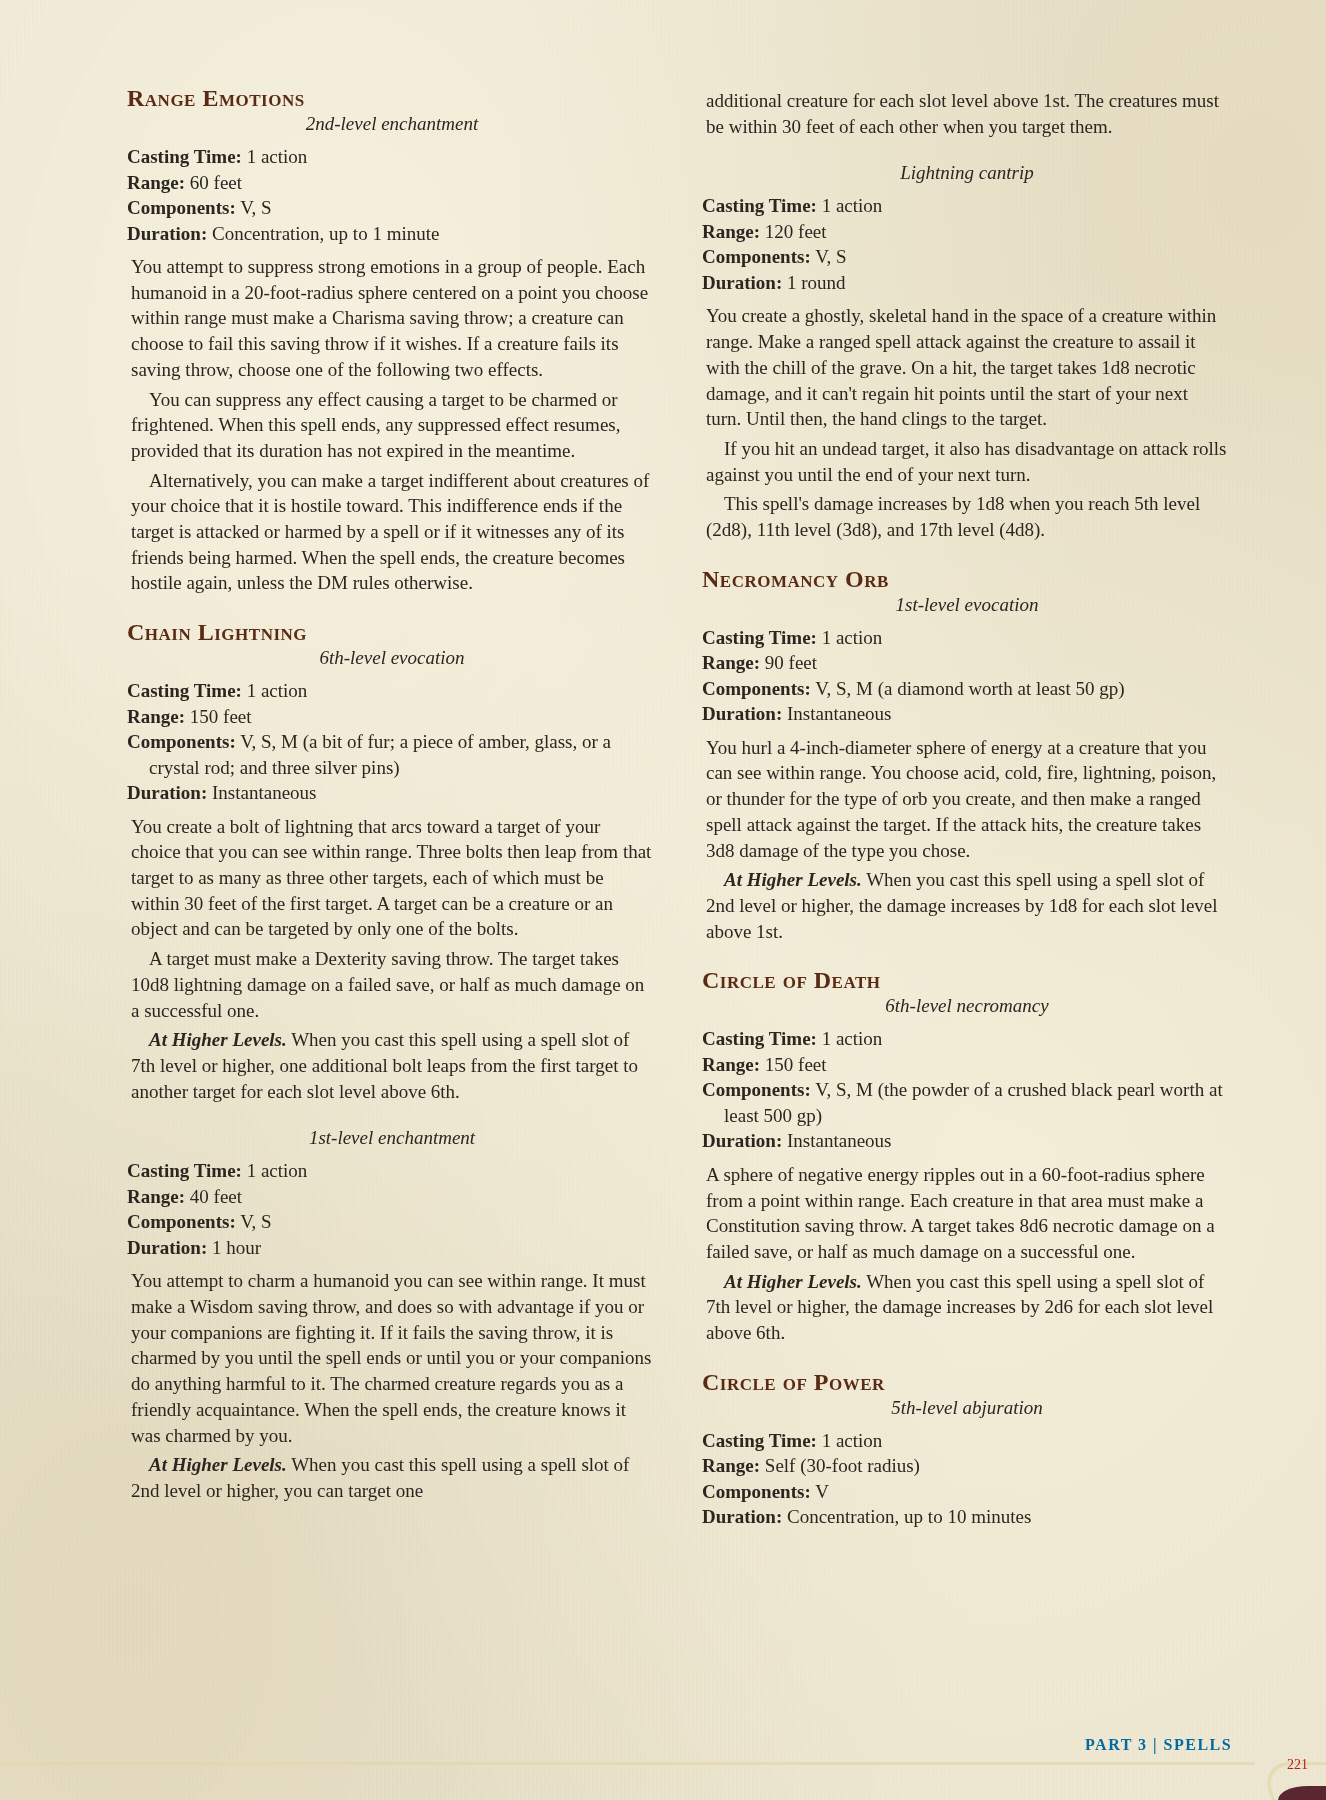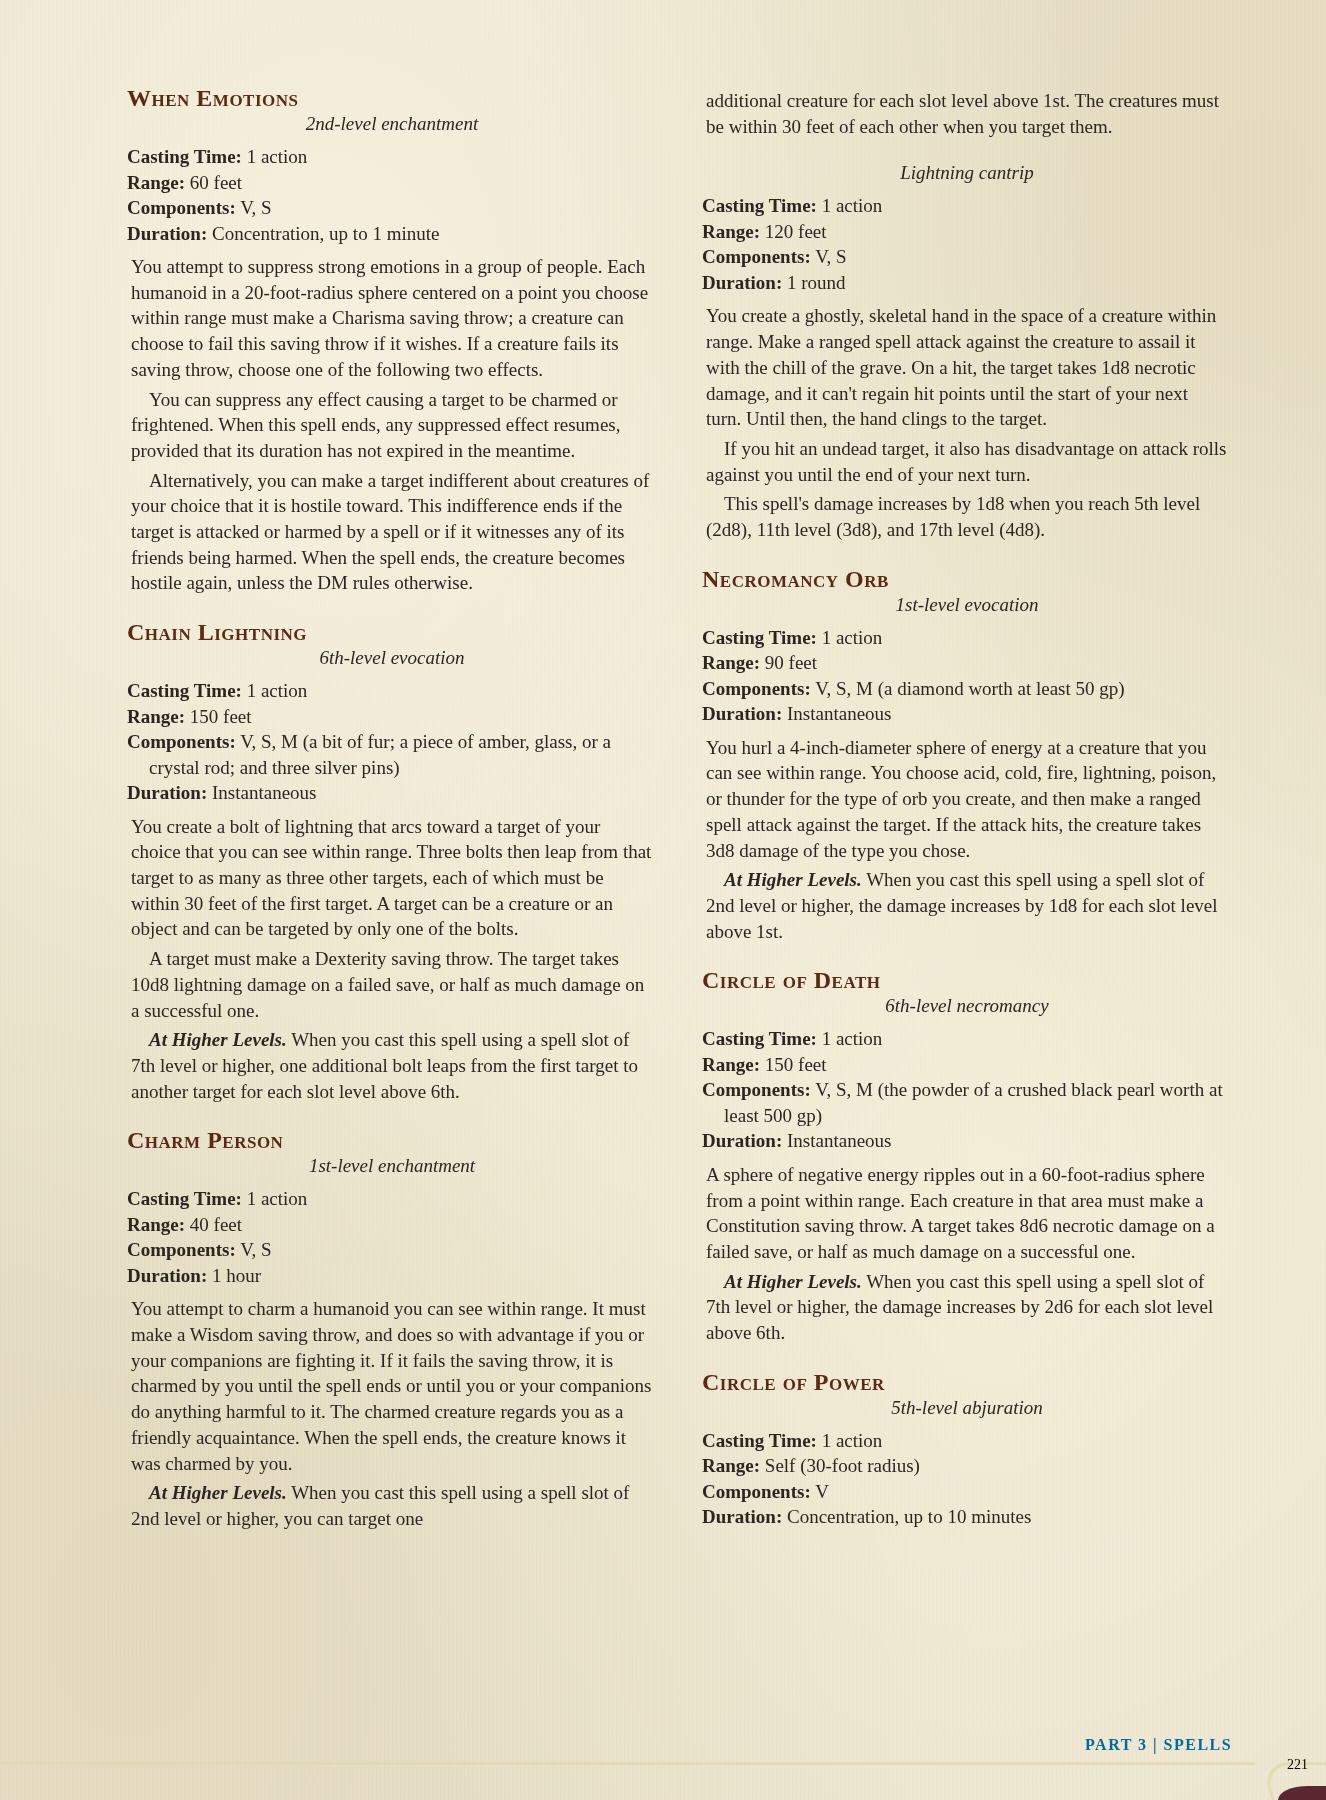--- a/index.html
+++ b/index.html
@@ -75,7 +75,7 @@
 <div class="column col-left">
 
   <div class="spell">
-    <h3 class="spell-name">When Emotions</h3>
+    <h3 class="spell-name">Range Emotions</h3>
     <div class="spell-type">2nd-level enchantment</div>
     <div class="stat"><span class="stat-label">Casting Time:</span> <span>1 action</span></div>
     <div class="stat"><span class="stat-label">Range:</span> <span>60 feet</span></div>

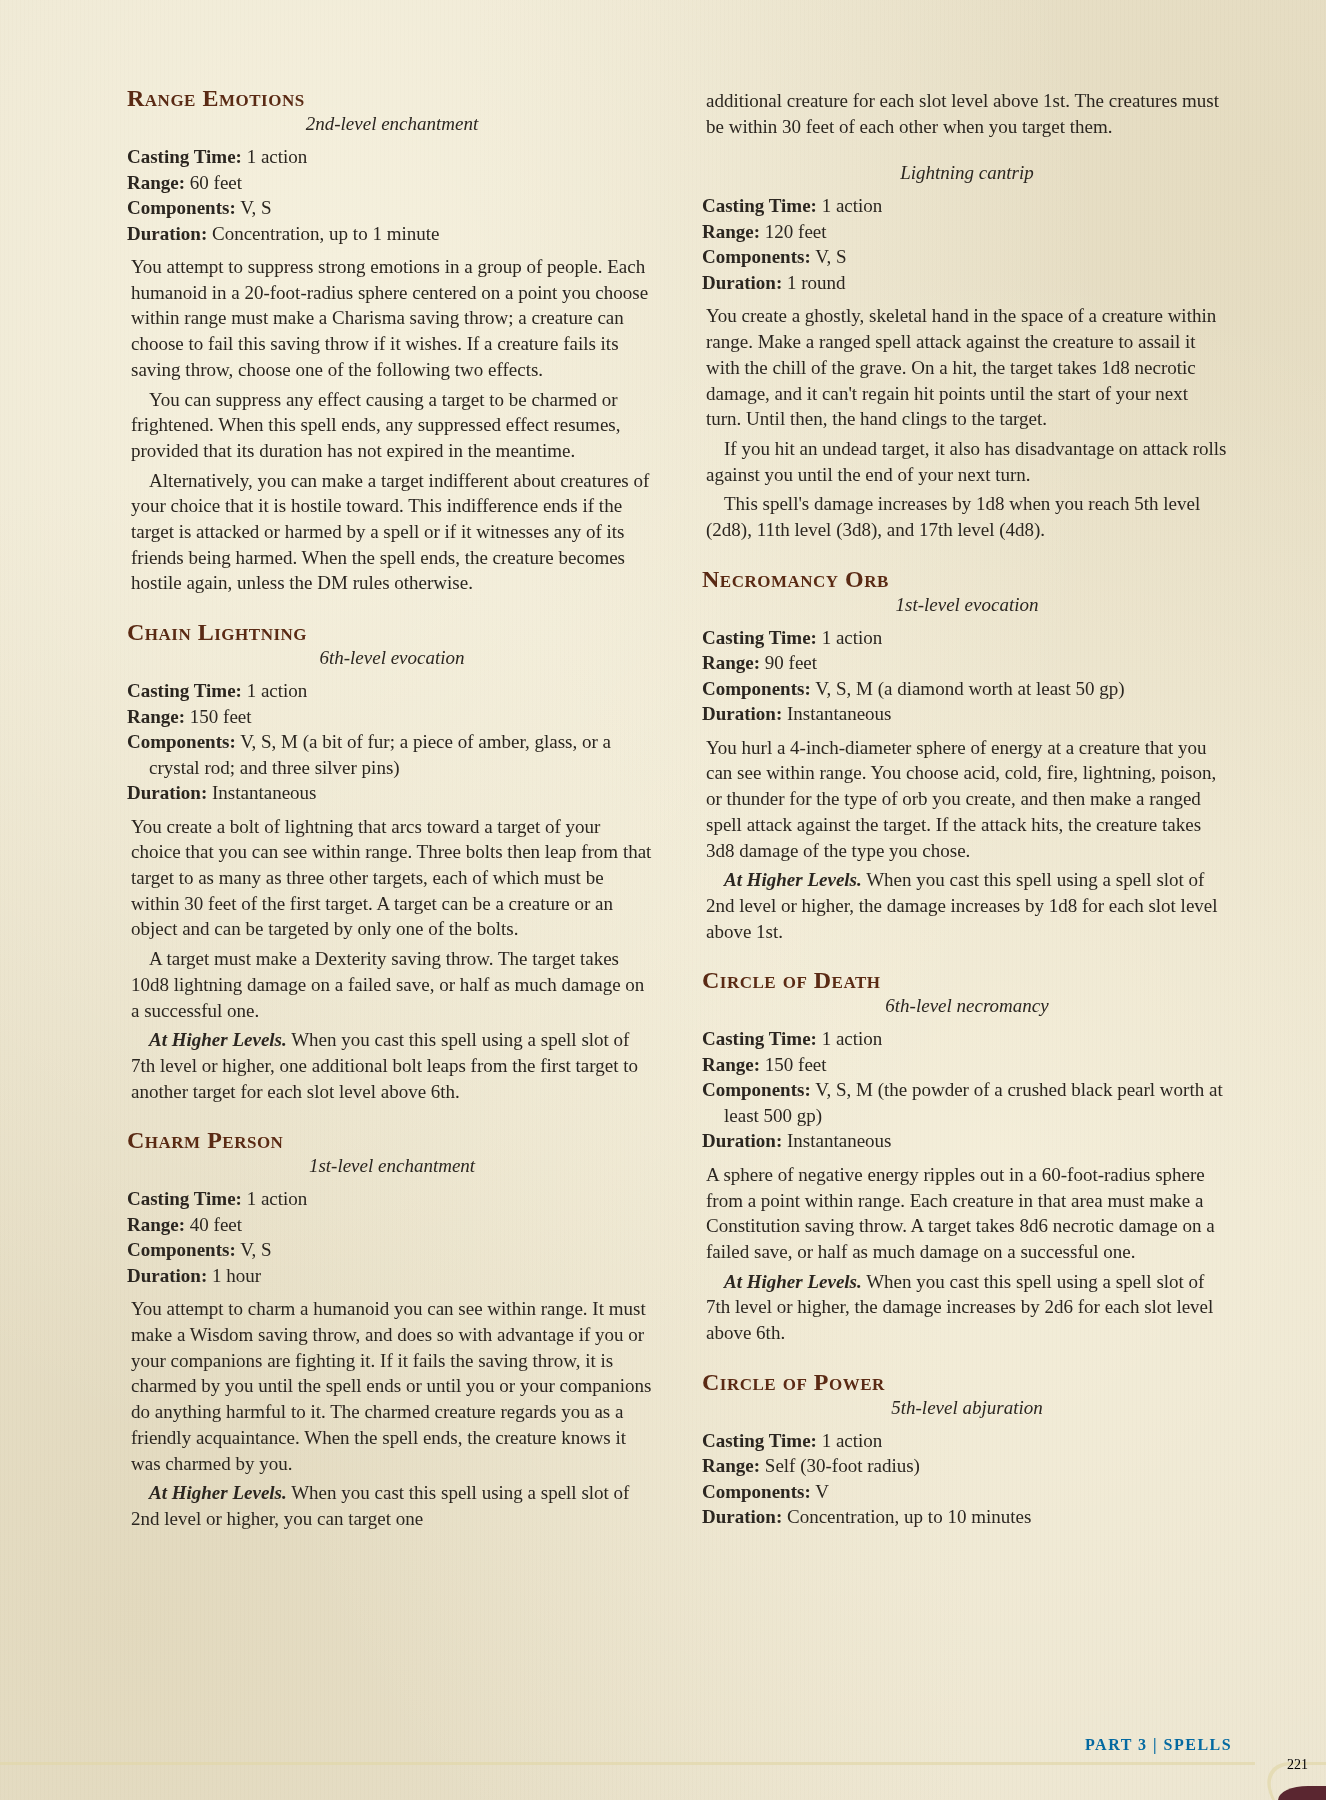--- a/index.html
+++ b/index.html
@@ -103,7 +103,6 @@
   </div>
 
   <div class="spell">
-    <h3 class="spell-name">Charm Person</h3>
     <div class="spell-type">1st-level enchantment</div>
     <div class="stat"><span class="stat-label">Casting Time:</span> <span>1 action</span></div>
     <div class="stat"><span class="stat-label">Range:</span> <span>40 feet</span></div>

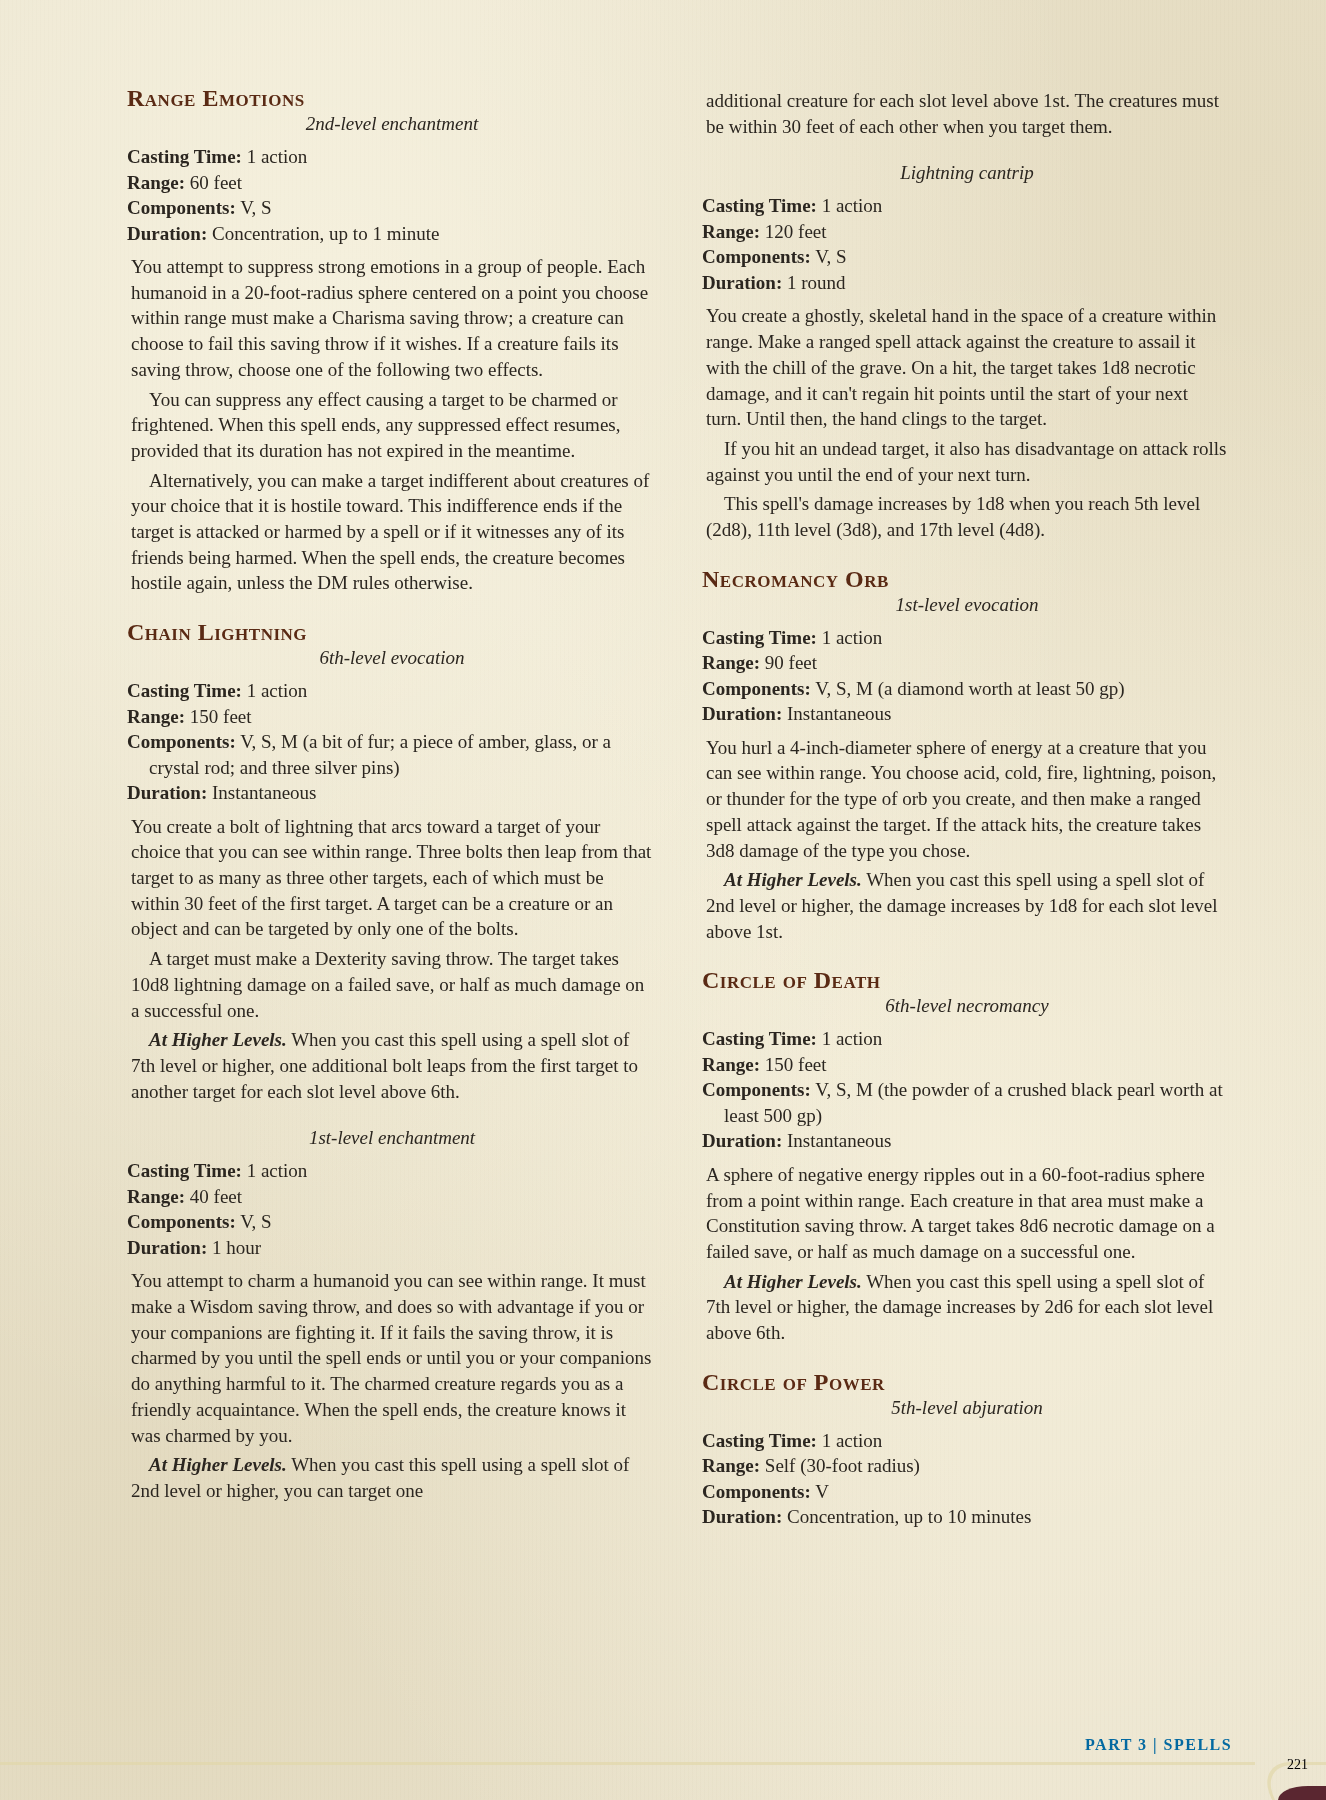--- a/index.html
+++ b/index.html
@@ -50,7 +50,7 @@
   }
   .page-number {
     position: absolute; top: 1757px; left: 1287px;
-    font-size: 14px; color: #000000; font-family: "Liberation Serif", serif;
+    font-size: 14px; color: #b91c1c; font-family: "Liberation Serif", serif;
   }
   .footer-rule {
     position: absolute; top: 1762px; left: 0; width: 1255px; height: 3px;

